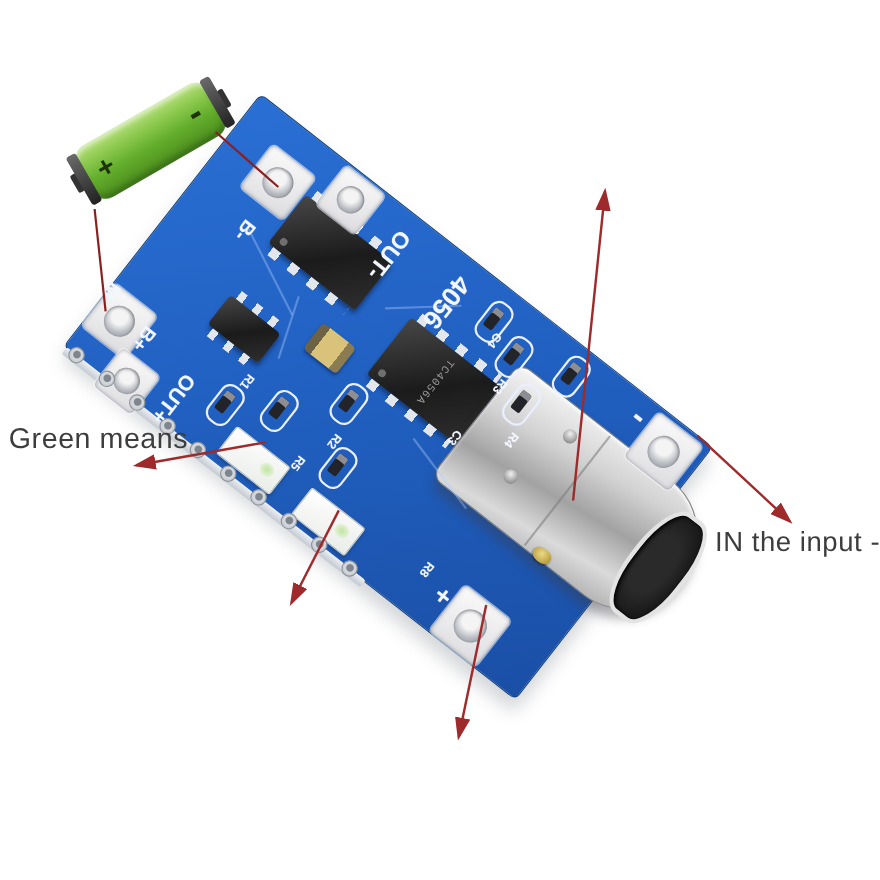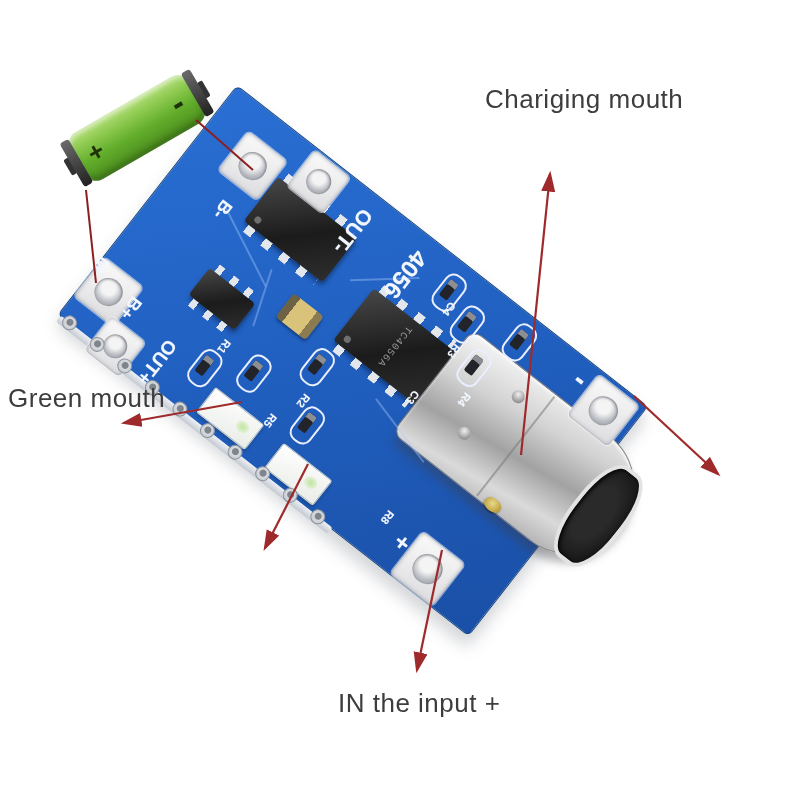--- a/index.html
+++ b/index.html
@@ -222,7 +222,6 @@
   </svg>
 
   <div class="label label-typec">
-    <div>Chariging mouth</div>
   </div>
   <div class="label label-green">
     <div>Green mouth</div>

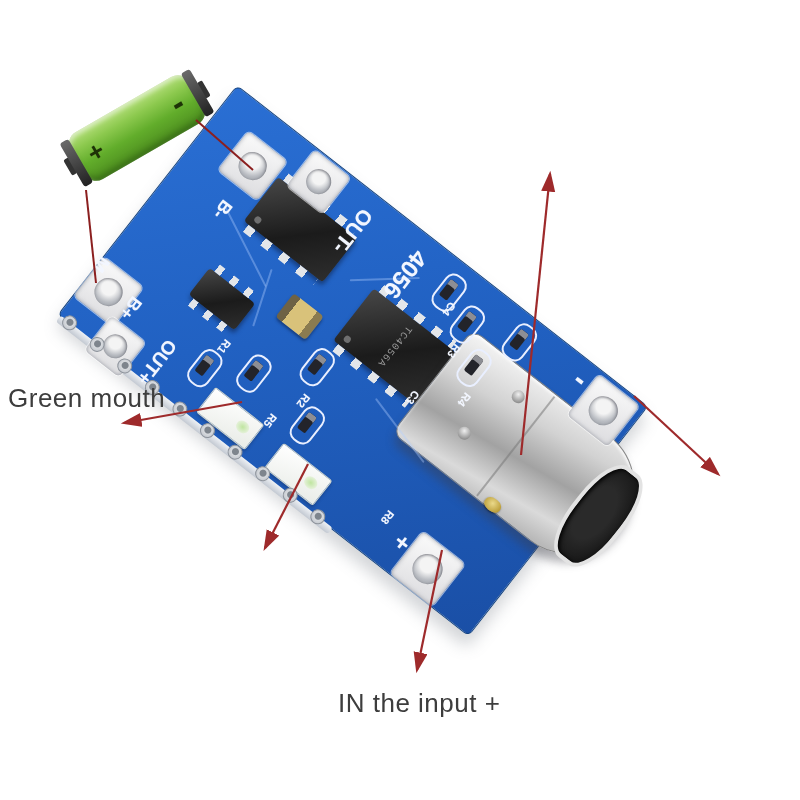--- a/index.html
+++ b/index.html
@@ -224,7 +224,7 @@
   <div class="label label-typec">
   </div>
   <div class="label label-green">
-    <div>Green mouth</div>
+    <div>Green means</div>
   </div>
   <div class="label label-inplus">IN the input +</div>
 

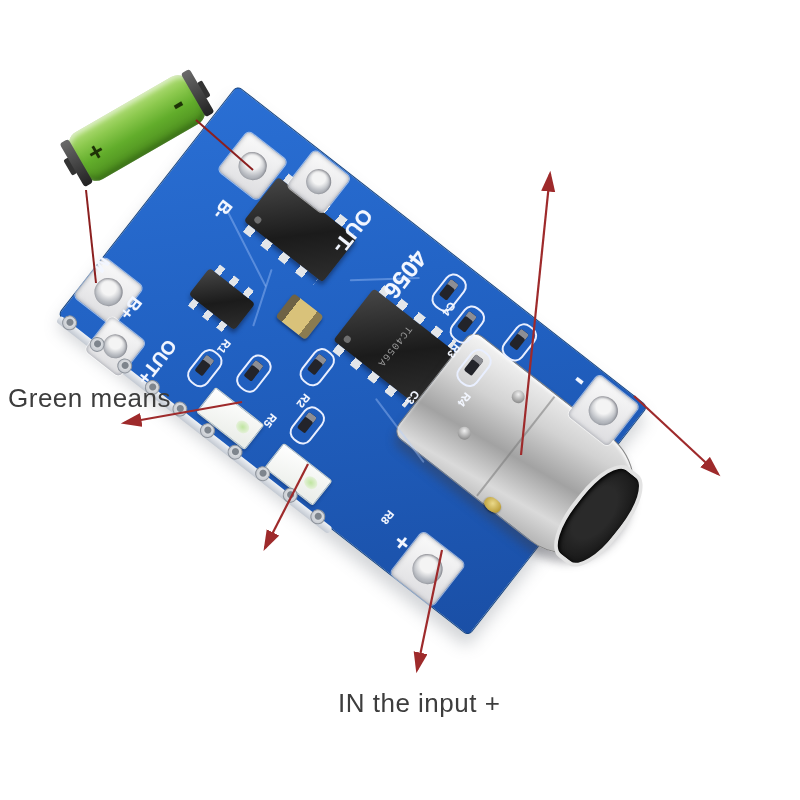--- a/index.html
+++ b/index.html
@@ -226,6 +226,7 @@
   <div class="label label-green">
     <div>Green means</div>
   </div>
+  <div class="label label-inminus">IN the input -</div>
   <div class="label label-inplus">IN the input +</div>
 
 </div>

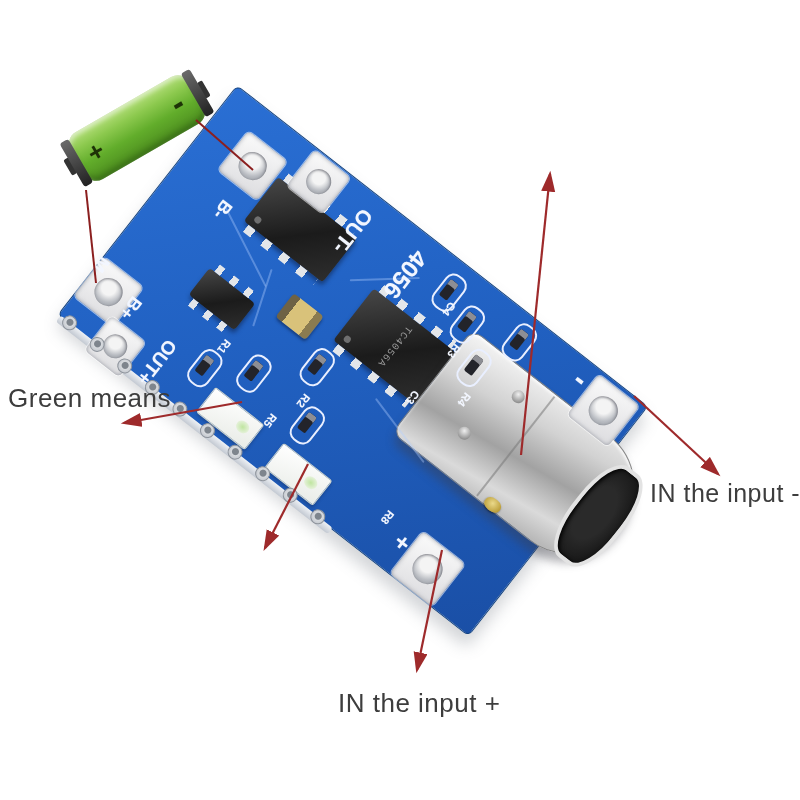--- a/index.html
+++ b/index.html
@@ -227,7 +227,6 @@
     <div>Green means</div>
   </div>
   <div class="label label-inminus">IN the input -</div>
-  <div class="label label-inplus">IN the input +</div>
 
 </div>
 

